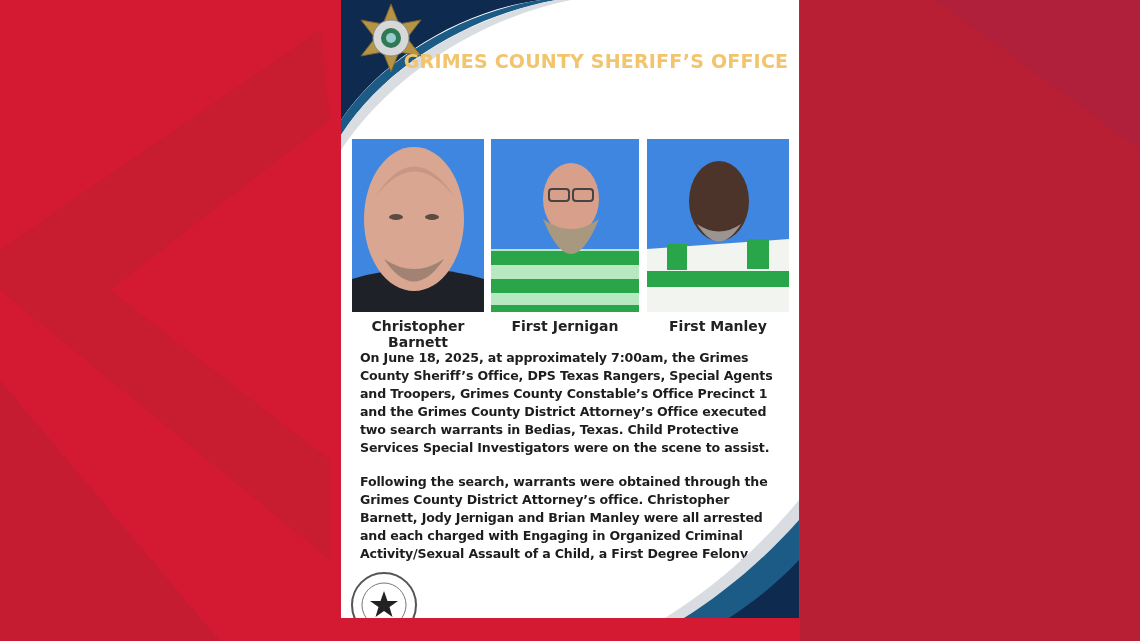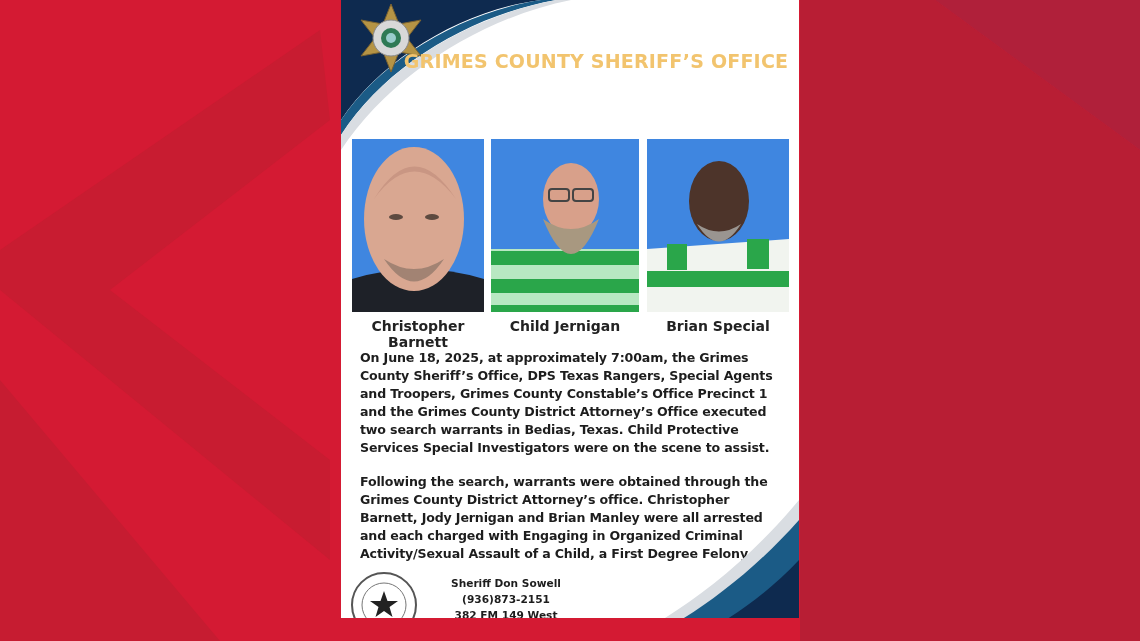--- a/index.html
+++ b/index.html
@@ -100,7 +100,7 @@
       <rect x="82" y="50" width="20" height="12" rx="3" fill="none" stroke="#444" stroke-width="2"></rect>
     </svg>
   </div>
-  <div class="caption" style="left:150px; width:148px;">Child Jernigan</div>
+  <div class="caption" style="left:150px; width:148px;">First Jernigan</div>
 
   <div class="photo" style="left:306px; width:142px;">
     <svg viewBox="0 0 142 173" preserveAspectRatio="none">

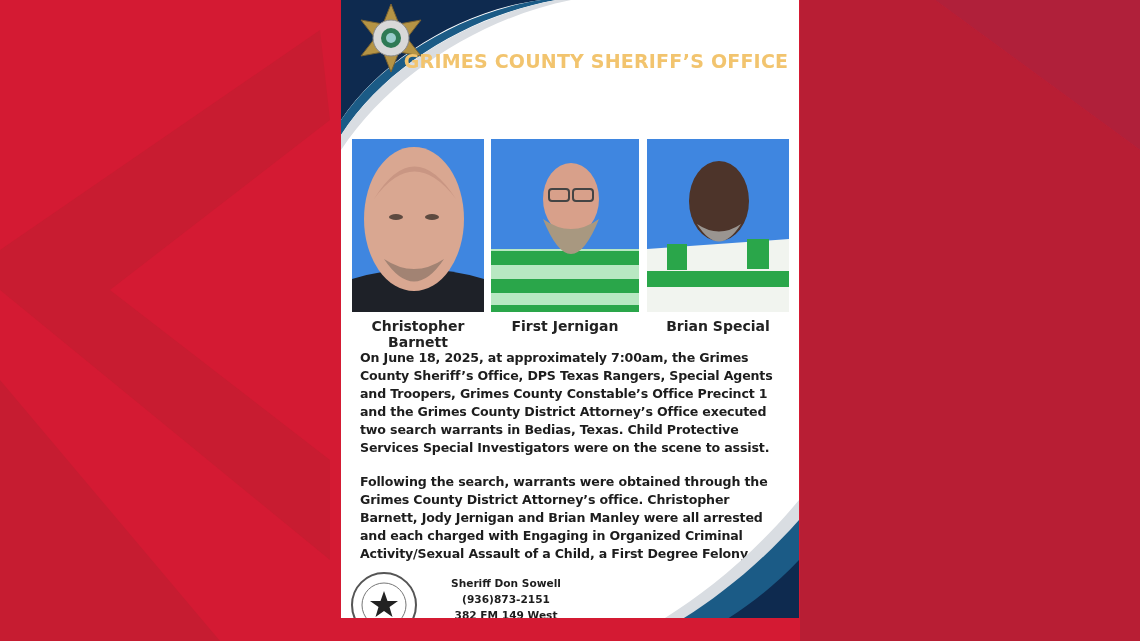--- a/index.html
+++ b/index.html
@@ -113,7 +113,7 @@
       <path d="M50,85 Q72,120 94,85 Q72,100 50,85 Z" fill="#9a9590"></path>
     </svg>
   </div>
-  <div class="caption" style="left:306px; width:142px;">Brian Special</div>
+  <div class="caption" style="left:306px; width:142px;">First Manley</div>
 
   <div class="para" style="top:349px;">On June 18, 2025, at approximately 7:00am, the Grimes County Sheriff’s Office, DPS Texas Rangers, Special Agents and Troopers, Grimes County Constable’s Office Precinct 1 and the Grimes County District Attorney’s Office executed two search warrants in Bedias, Texas. Child Protective Services Special Investigators were on the scene to assist.</div>
   <div class="para" style="top:473px;">Following the search, warrants were obtained through the Grimes County District Attorney’s office. Christopher Barnett, Jody Jernigan and Brian Manley were all arrested and each charged with Engaging in Organized Criminal Activity/Sexual Assault of a Child, a First Degree Felony.</div>

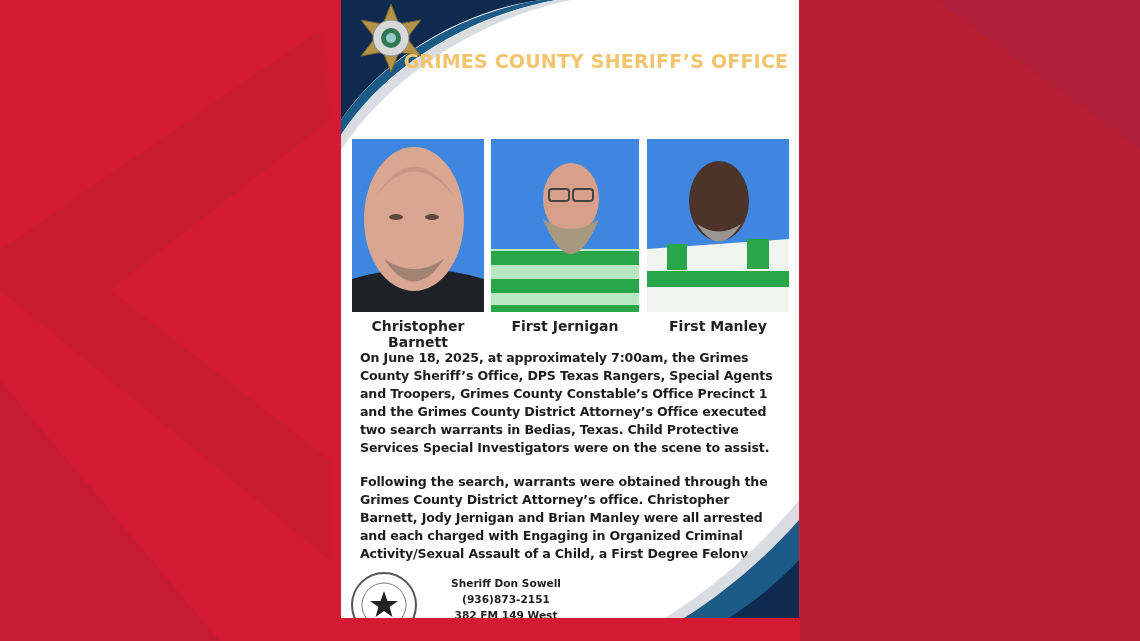--- a/index.html
+++ b/index.html
@@ -130,12 +130,6 @@
     <polygon points="34,20 37.5,30 48,30 39.5,36 42.5,46 34,40 25.5,46 28.5,36 20,30 30.5,30" fill="#222"></polygon>
   </svg>
 
-  <div class="contact">
-    <div>Sheriff Don Sowell</div>
-    <div>(936)873-2151</div>
-    <div>382 FM 149 West</div>
-    <div>Anderson, Texas 77830</div>
-  </div>
 </div>
 
 </body></html>

